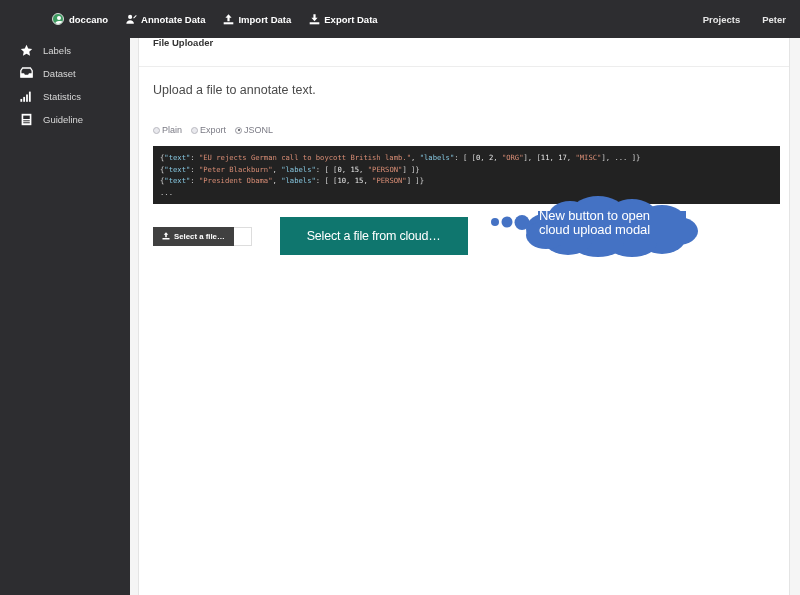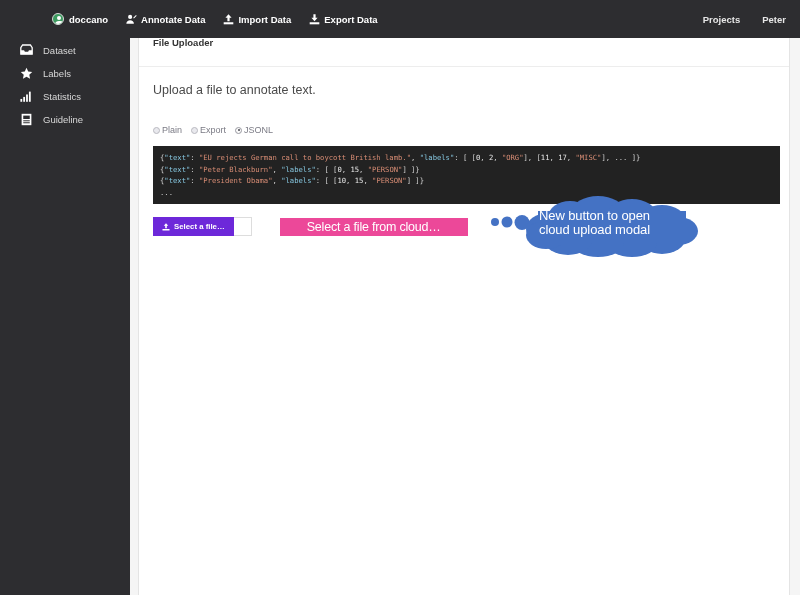--- a/index.html
+++ b/index.html
@@ -242,20 +242,20 @@
   <div class="side-item">
     <span class="side-icon">
       <svg width="13" height="13" viewBox="0 0 16 16">
+        <path d="M8 0.8 L10.1 5.4 L15 6 L11.4 9.4 L12.4 14.4 L8 11.9 L3.6 14.4 L4.6 9.4 L1 6 L5.9 5.4 Z" fill="#fff"></path>
+      </svg>
+    </span>
+    <span>Labels</span>
+  </div>
+
+  <div class="side-item">
+    <span class="side-icon">
+      <svg width="13" height="13" viewBox="0 0 16 16">
         <path d="M1 4.5 L3.2 1.2 L12.8 1.2 L15 4.5 L15 12.5 L1 12.5 Z" fill="none" stroke="#fff" stroke-width="1.6"></path>
         <path d="M1 7.6 L5 7.6 L6 9.4 L10 9.4 L11 7.6 L15 7.6 L15 12.5 L1 12.5 Z" fill="#fff"></path>
       </svg>
     </span>
     <span>Dataset</span>
-  </div>
-
-  <div class="side-item">
-    <span class="side-icon">
-      <svg width="13" height="13" viewBox="0 0 16 16">
-        <path d="M8 0.8 L10.1 5.4 L15 6 L11.4 9.4 L12.4 14.4 L8 11.9 L3.6 14.4 L4.6 9.4 L1 6 L5.9 5.4 Z" fill="#fff"></path>
-      </svg>
-    </span>
-    <span>Labels</span>
   </div>
 
   <div class="side-item">

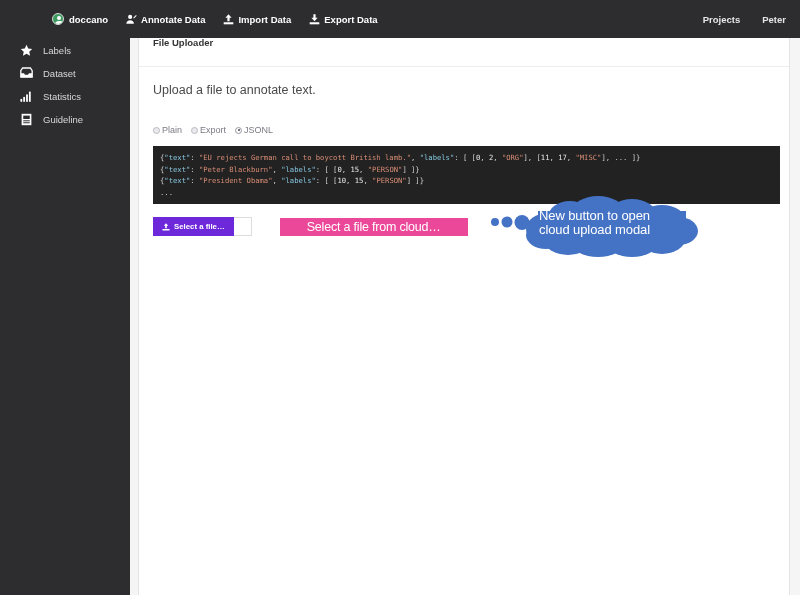--- a/index.html
+++ b/index.html
@@ -146,7 +146,7 @@
   .btn-row { display: flex; align-items: center; position: relative; }
   .btn-file {
     display: inline-flex; align-items: center;
-    background: #6d28d9; color: #ffffff;
+    background: #404040; color: #ffffff;
     height: 19px; padding: 0 9px;
     font-size: 7.8px; font-weight: bold;
     border: none; cursor: pointer;

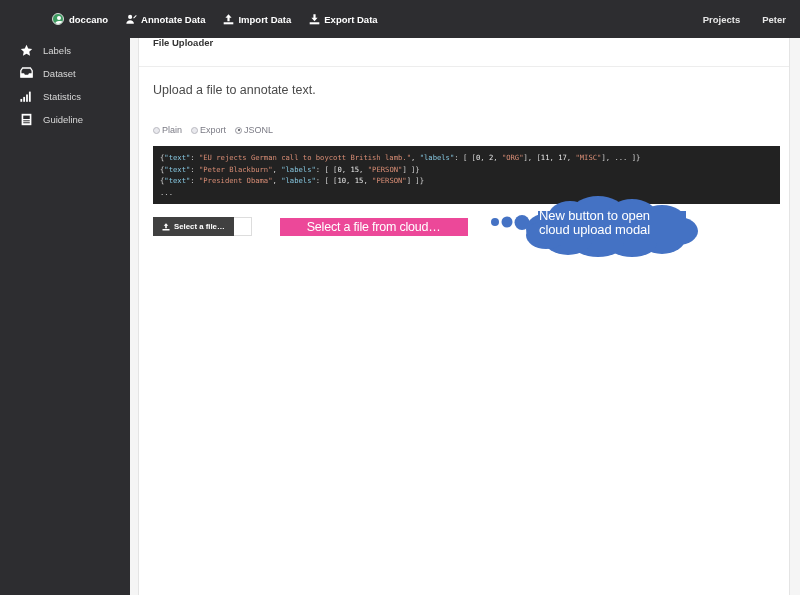--- a/index.html
+++ b/index.html
@@ -160,8 +160,8 @@
   }
   .btn-cloud {
     margin-left: 28px;
-    background: #ec4899; color: #ffffff;
-    width: 188px; height: 18px;
+    background: #0f766e; color: #ffffff;
+    width: 188px; height: 38px;
     font-size: 12.5px;
     border: none; cursor: pointer;
     display: flex; align-items: center; justify-content: center;

